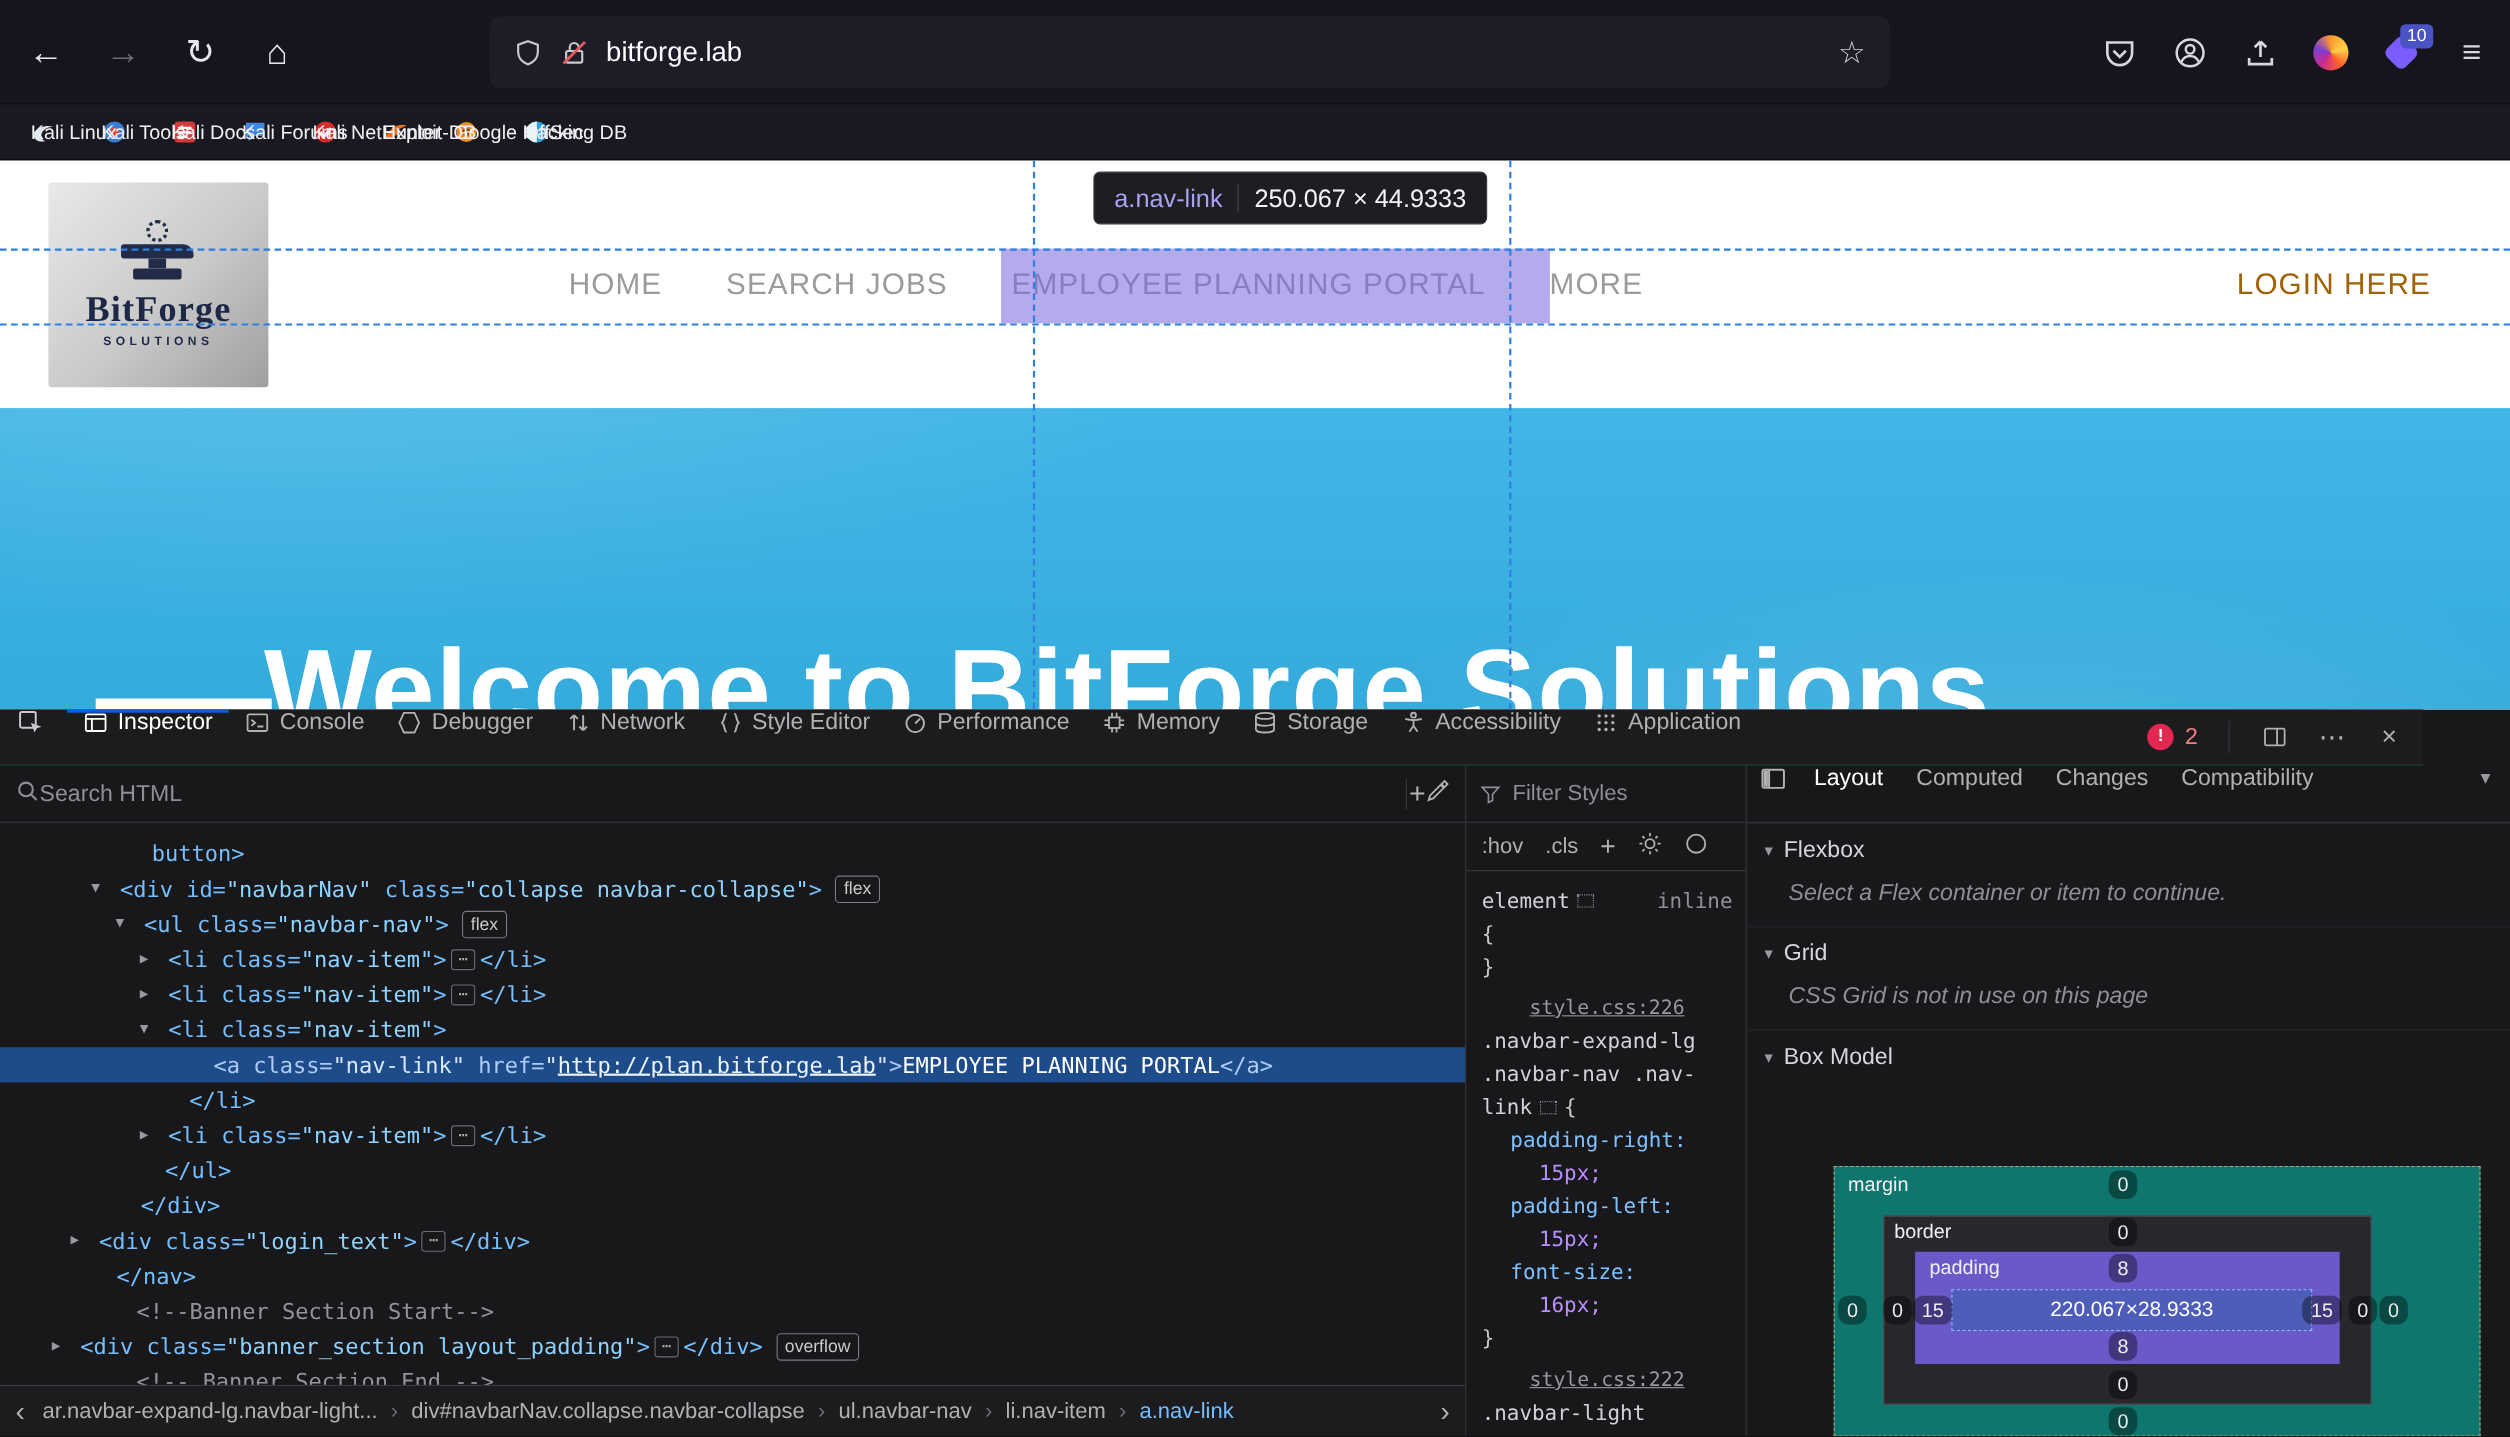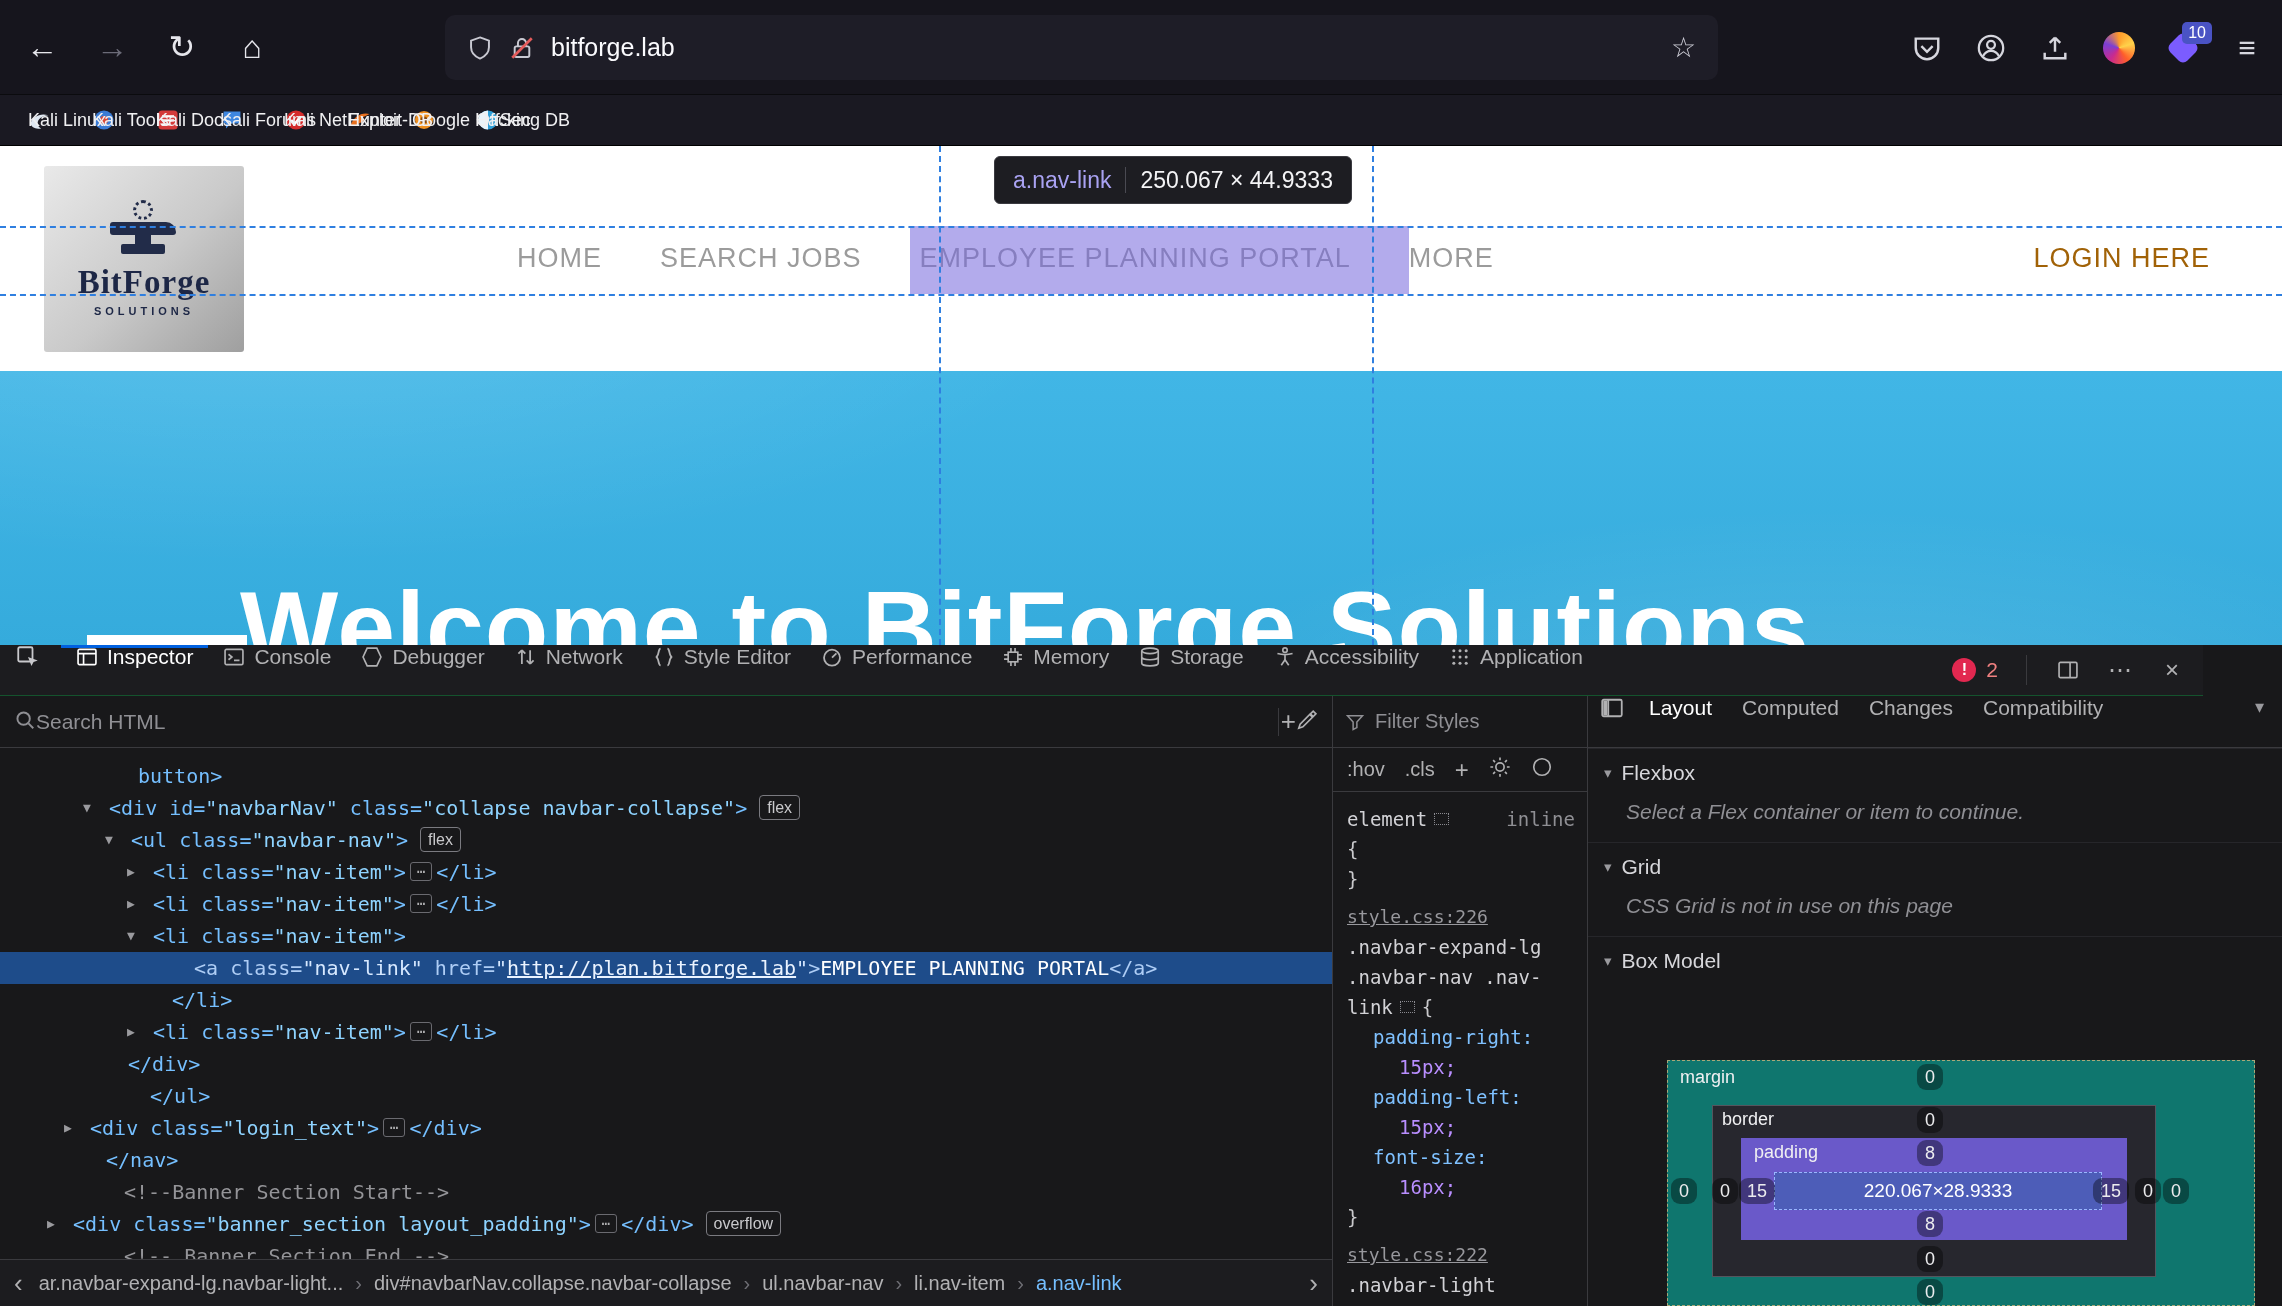--- a/index.html
+++ b/index.html
@@ -130,7 +130,7 @@
   .elrow{display:flex;align-items:center}
   .elrow .loc{margin-left:auto;color:#8f8f94}
   .tgt{display:inline-block;width:15px;height:12px;border:1px dotted #8a8a90;margin:0 7px;flex:0 0 auto}
-  .src{display:block;text-align:left;color:#98989d;text-decoration:underline;font-size:18px;margin-top:8px}
+  .src{display:block;text-align:center;color:#98989d;text-decoration:underline;font-size:18px;margin-top:8px}
   .selr{color:#d2d2d6}
   .brace{color:#c9c9cc}
   .pname{color:#7fc1ff;padding-left:26px}

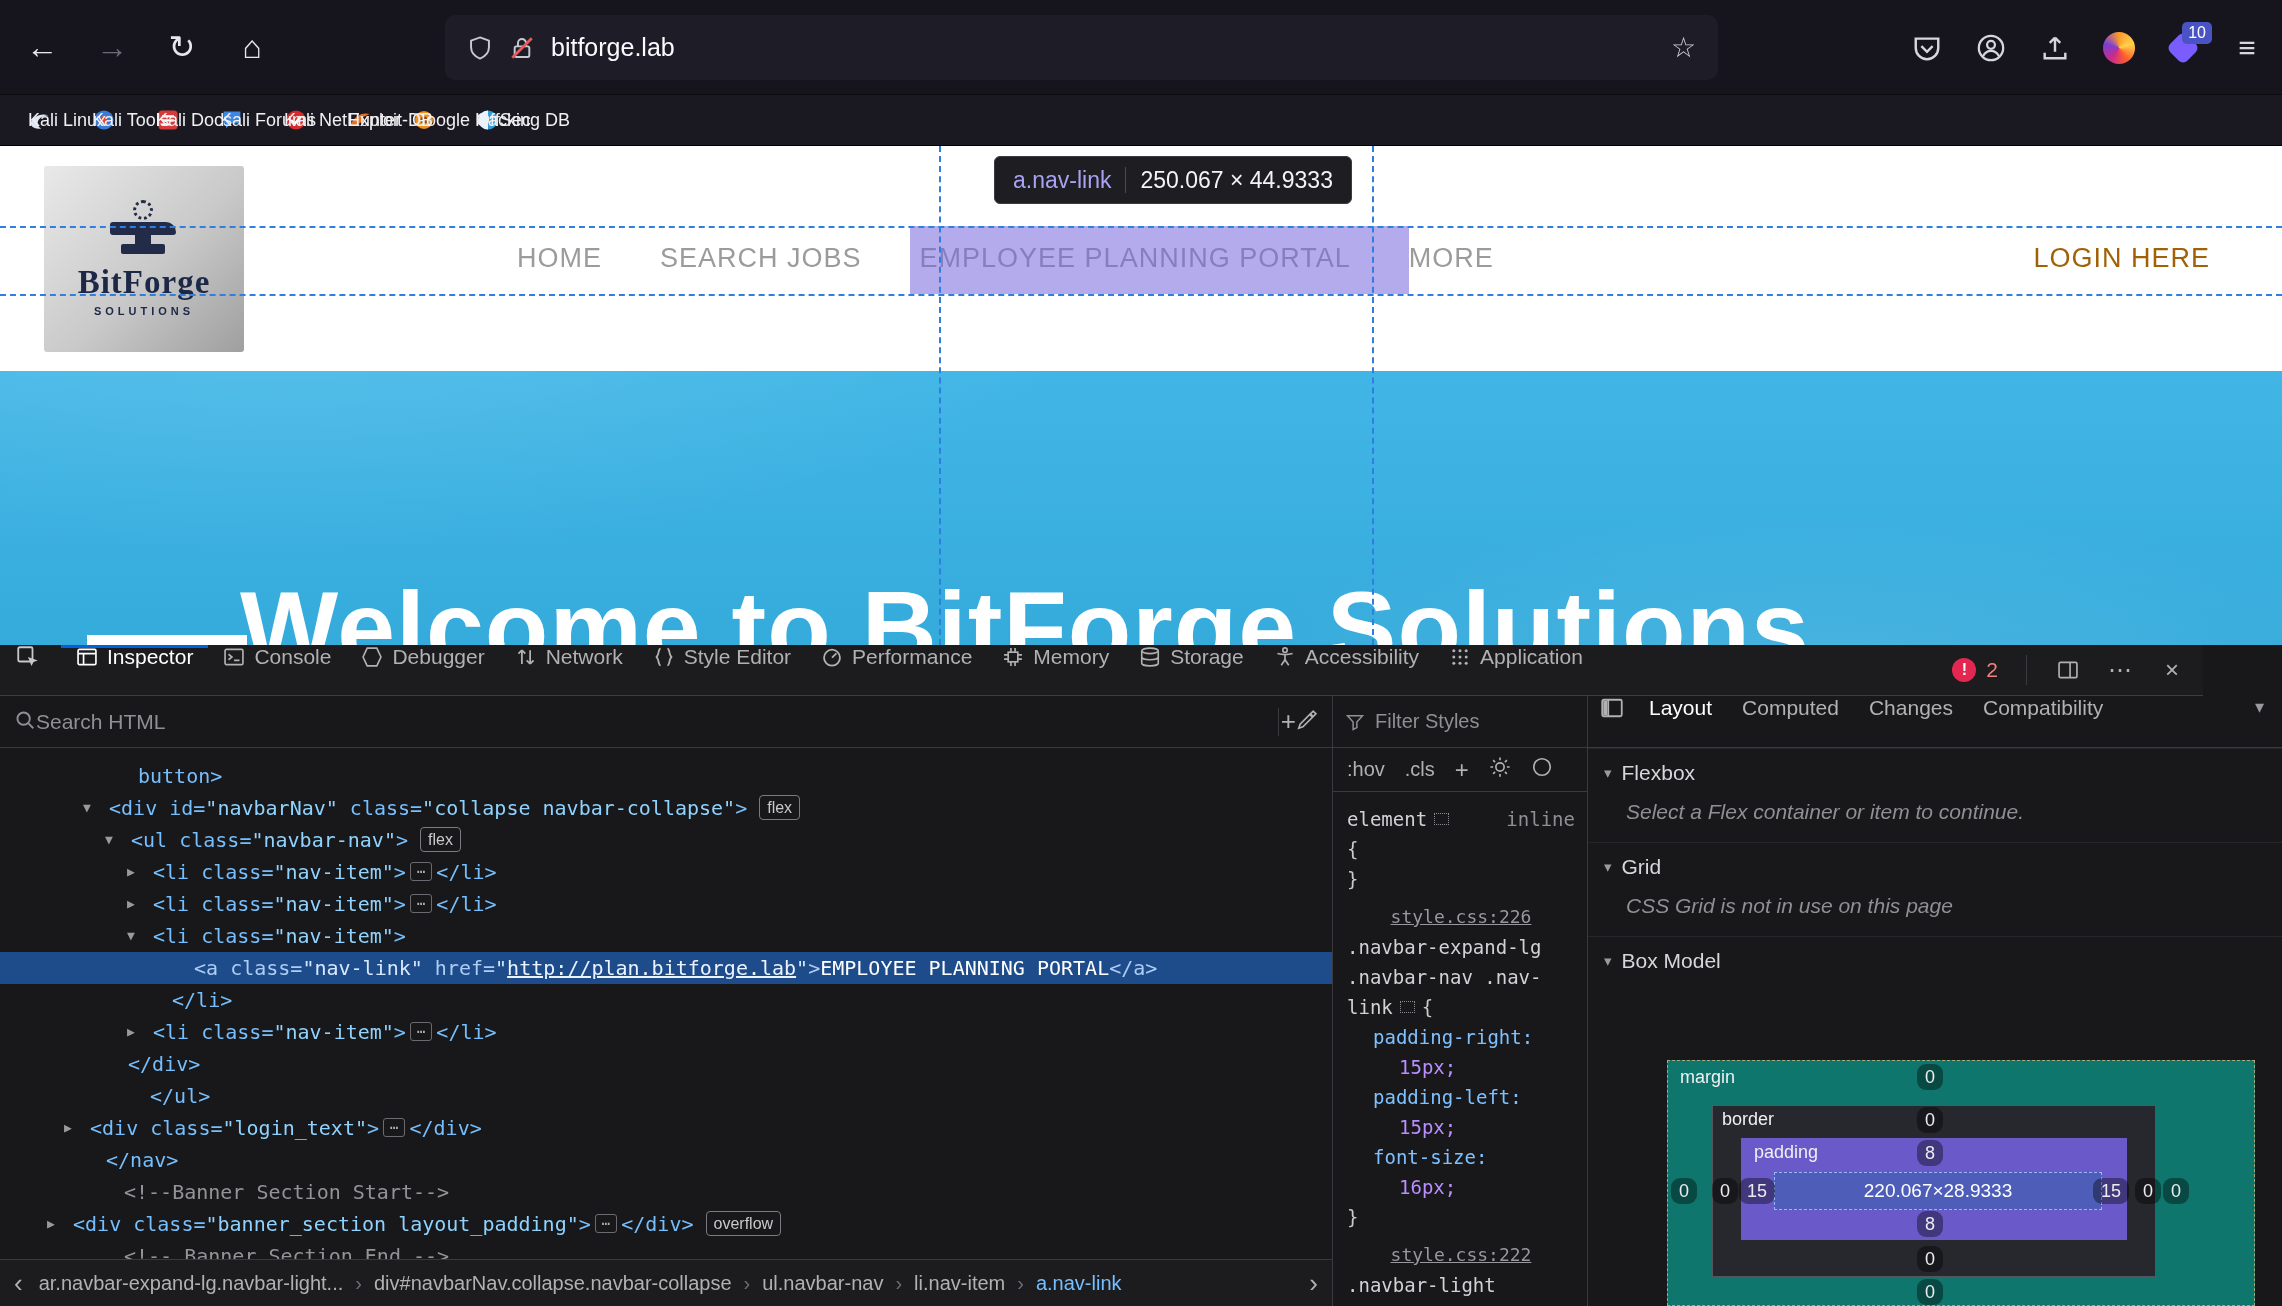--- a/index.html
+++ b/index.html
@@ -524,8 +524,8 @@
         <div class="mrow sel" style="padding-left: 194px;"><span class="p">&lt;</span><span class="t">a</span><span class="a"> class=</span><span class="v">"nav-link"</span><span class="a"> href=</span><span class="v">"</span><span class="u">http://plan.bitforge.lab</span><span class="v">"</span><span class="p">&gt;</span><span class="x">EMPLOYEE PLANNING PORTAL</span><span class="p">&lt;/</span><span class="t">a</span><span class="p">&gt;</span></div>
         <div class="mrow" style="padding-left: 172px;"><span class="p">&lt;/</span><span class="t">li</span><span class="p">&gt;</span></div>
         <div class="mrow" style="padding-left: 153px;"><span class="arw" style="left: 127px;">▶</span><span class="p">&lt;</span><span class="t">li</span><span class="a"> class=</span><span class="v">"nav-item"</span><span class="p">&gt;</span><span class="ebg">⋯</span><span class="p">&lt;/</span><span class="t">li</span><span class="p">&gt;</span></div>
+        <div class="mrow" style="padding-left: 150px;"><span class="p">&lt;/</span><span class="t">ul</span><span class="p">&gt;</span></div>
         <div class="mrow" style="padding-left: 128px;"><span class="p">&lt;/</span><span class="t">div</span><span class="p">&gt;</span></div>
-        <div class="mrow" style="padding-left: 150px;"><span class="p">&lt;/</span><span class="t">ul</span><span class="p">&gt;</span></div>
         <div class="mrow" style="padding-left: 90px;"><span class="arw" style="left: 64px;">▶</span><span class="p">&lt;</span><span class="t">div</span><span class="a"> class=</span><span class="v">"login_text"</span><span class="p">&gt;</span><span class="ebg">⋯</span><span class="p">&lt;/</span><span class="t">div</span><span class="p">&gt;</span></div>
         <div class="mrow" style="padding-left: 106px;"><span class="p">&lt;/</span><span class="t">nav</span><span class="p">&gt;</span></div>
         <div class="mrow" style="padding-left: 124px;"><span class="c">&lt;!--Banner Section Start--&gt;</span></div>

